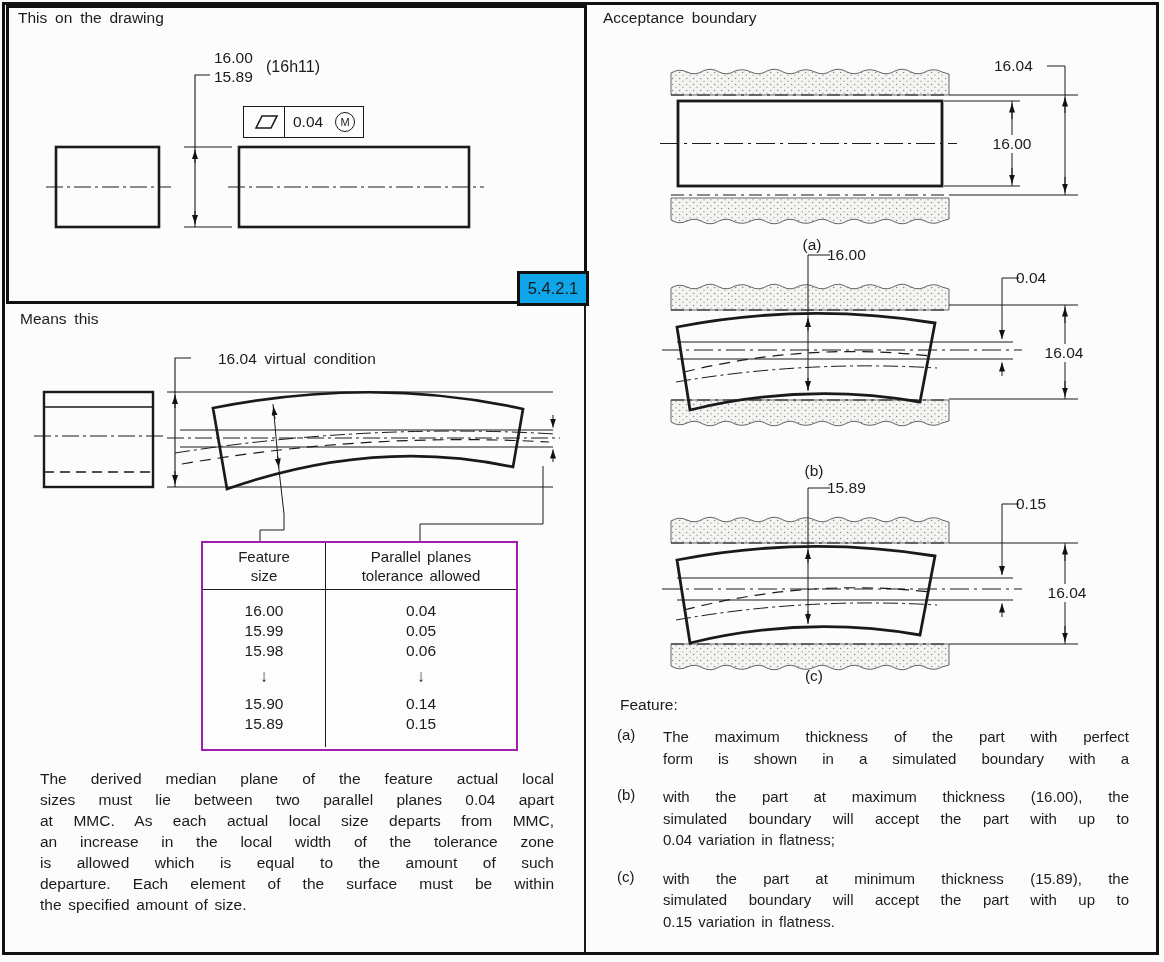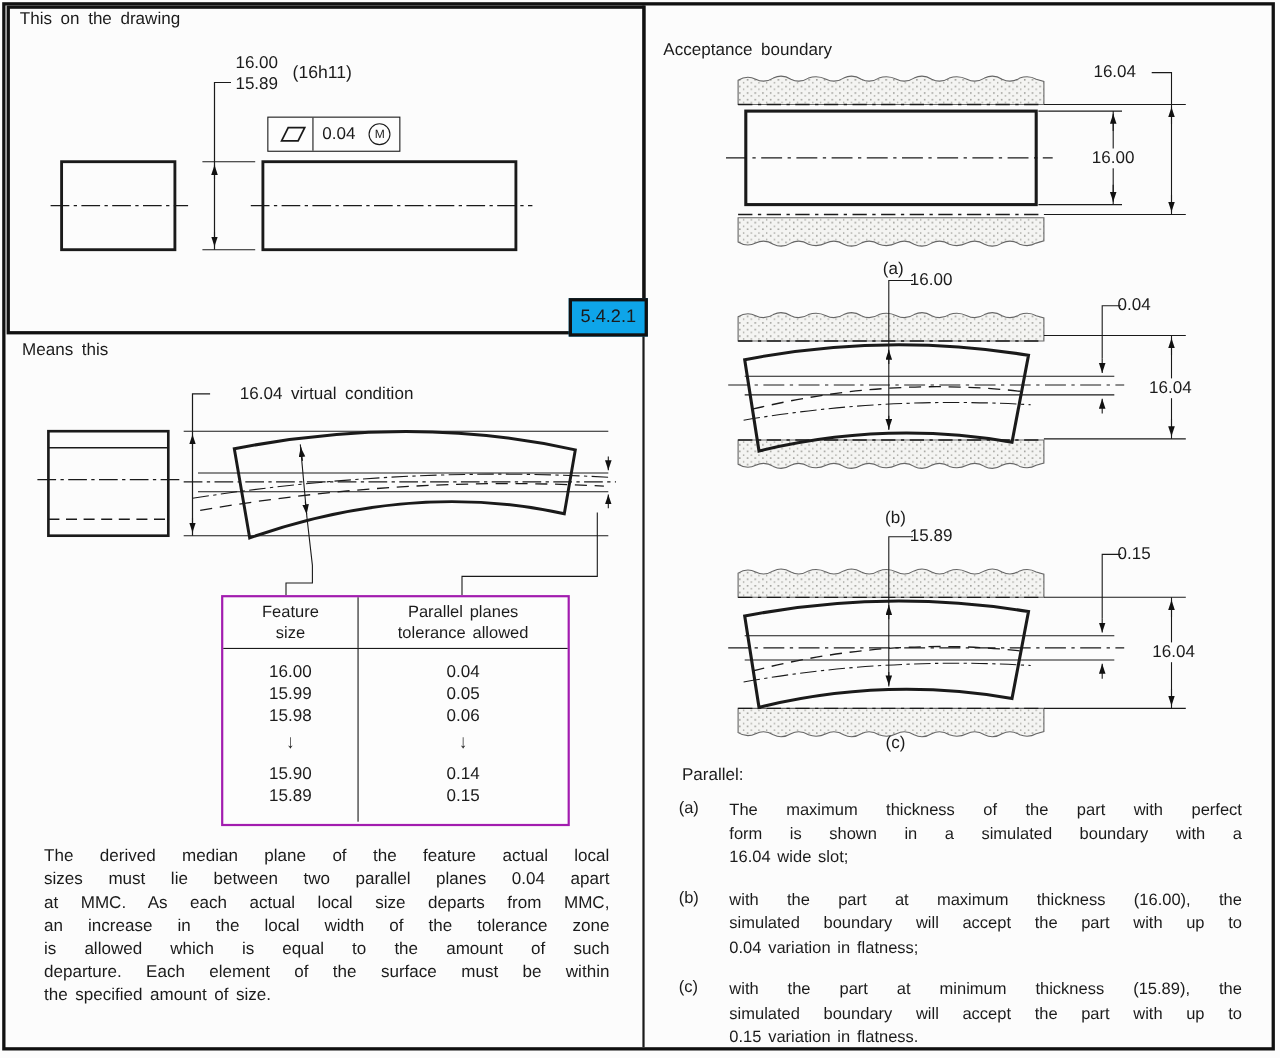--- a/index.html
+++ b/index.html
@@ -163,7 +163,7 @@
     <div class="jline last">the specified amount of size.</div>
   </div>
 
-  <div class="lbl ws" style="left:603px;top:9px;margin-top:28px;">Acceptance boundary</div>
+  <div class="lbl ws" style="left:603px;top:9px;">Acceptance boundary</div>
 
   <svg style="left:592px;top:30px;" width="570" height="680" viewBox="0 0 570 680">
     <defs>

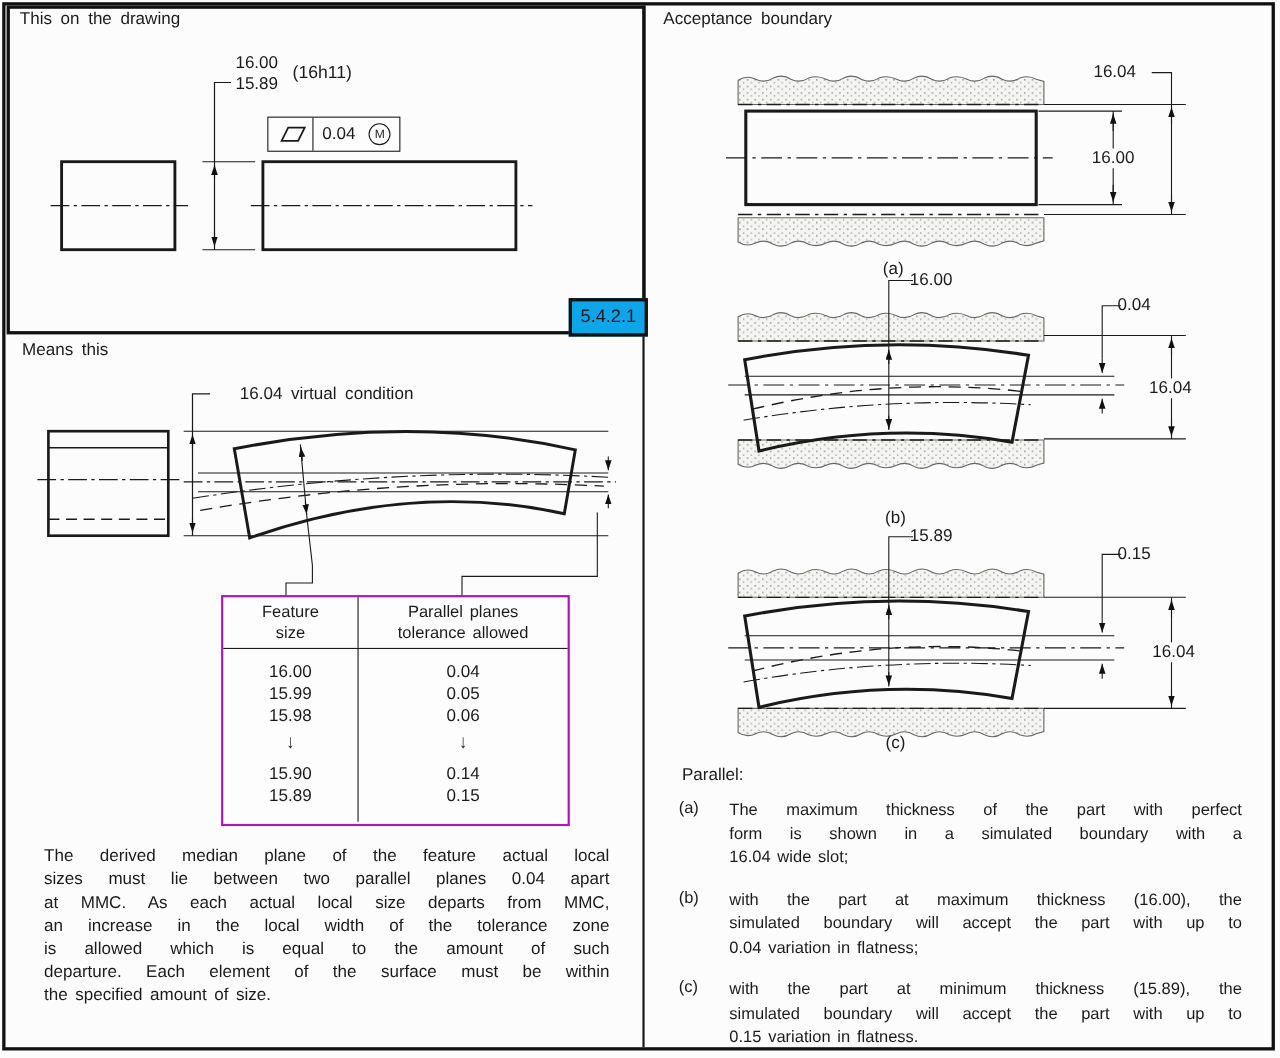--- a/index.html
+++ b/index.html
@@ -253,7 +253,7 @@
   <div class="lbl onbg ctr" style="left:1041px;top:584px;width:46px;">16.04</div>
   <div class="lbl ctr" style="left:797px;top:667px;width:34px;">(c)</div>
 
-  <div class="meanings-head">Parallel:</div>
+  <div class="meanings-head">Feature:</div>
   <div class="meanings">
     <div class="m-item">
       <div class="m-label">(a)</div>

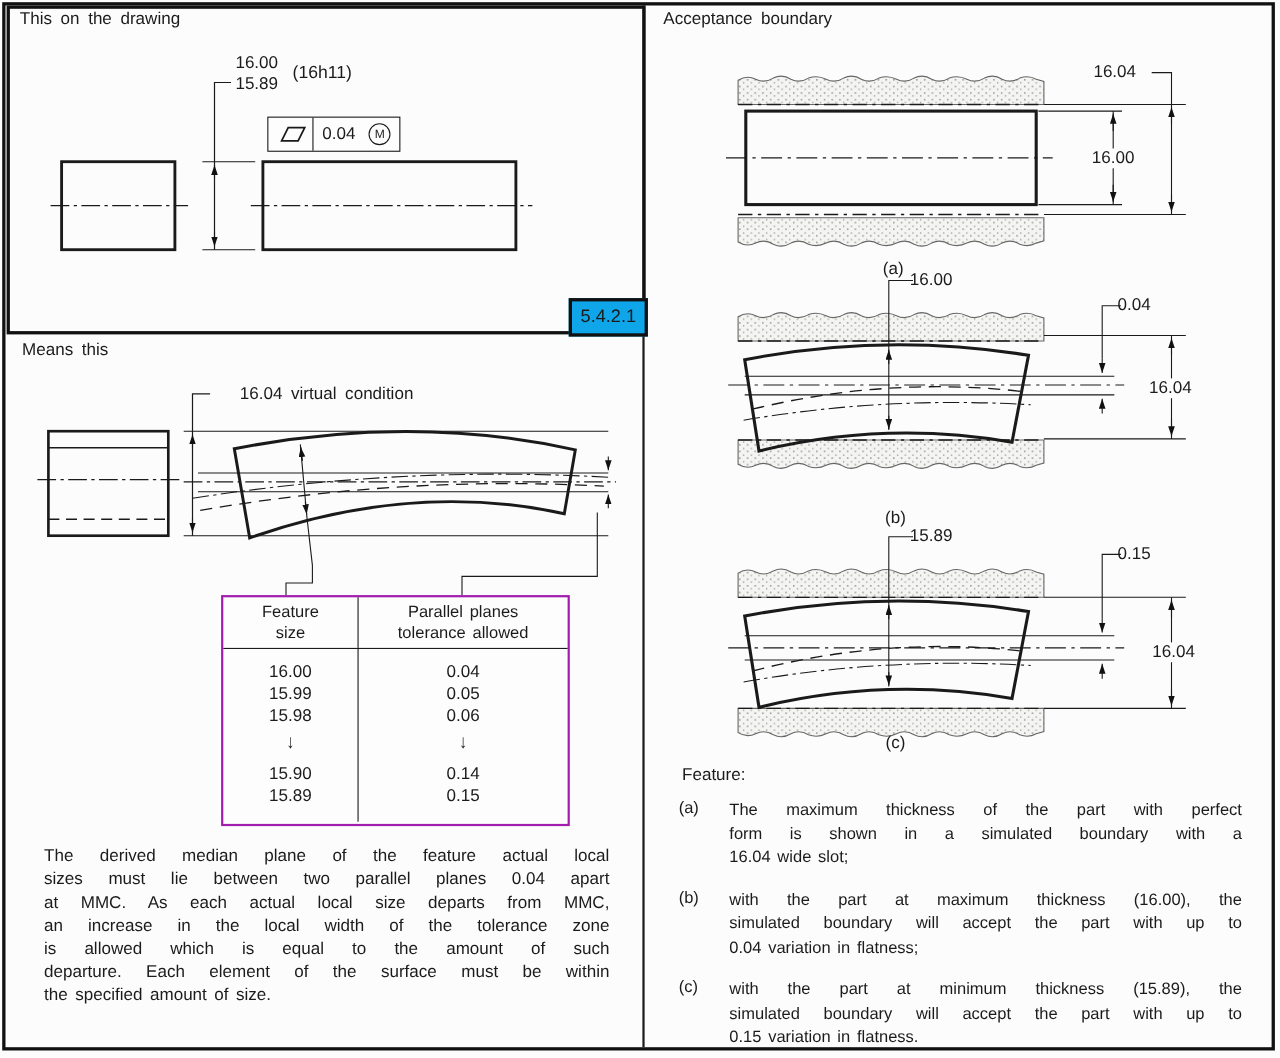--- a/index.html
+++ b/index.html
@@ -260,7 +260,6 @@
       <div class="m-lines">
         <div class="jline">The maximum thickness of the part with perfect</div>
         <div class="jline">form is shown in a simulated boundary with a</div>
-        <div class="jline last">16.04  wide slot;</div>
       </div>
     </div>
     <div class="m-item">

